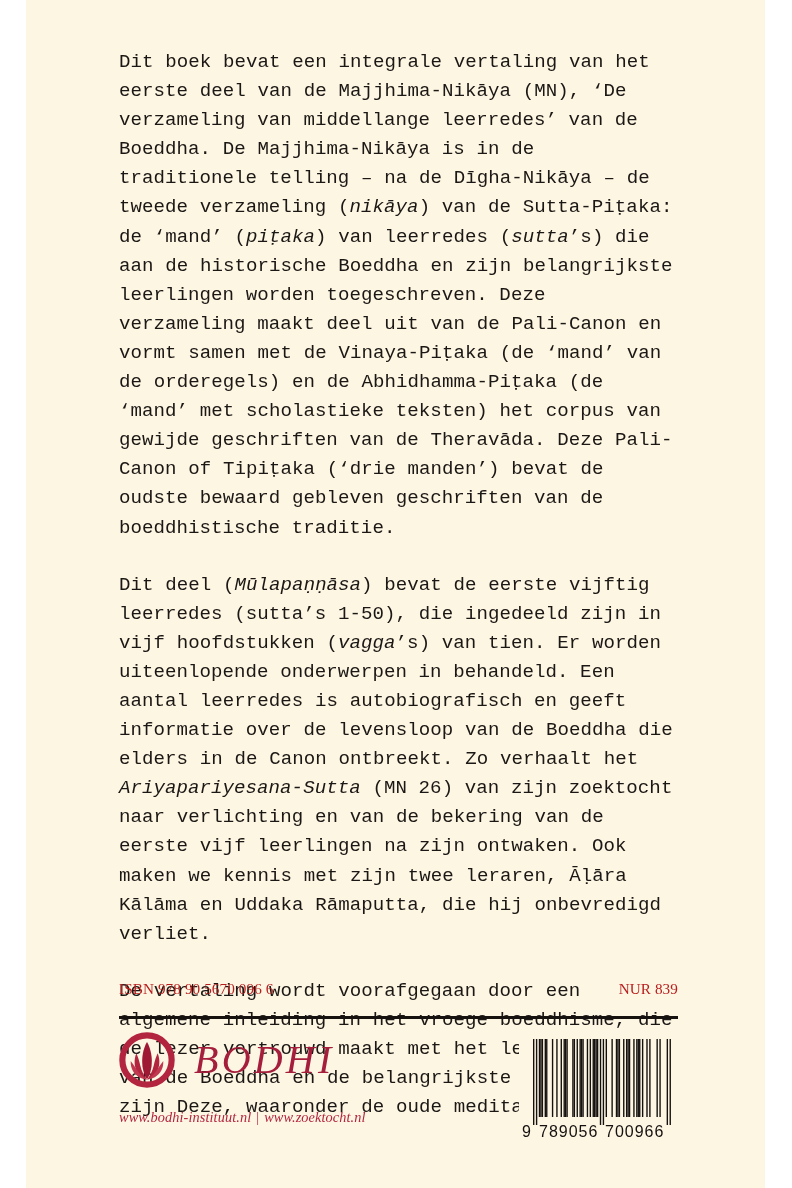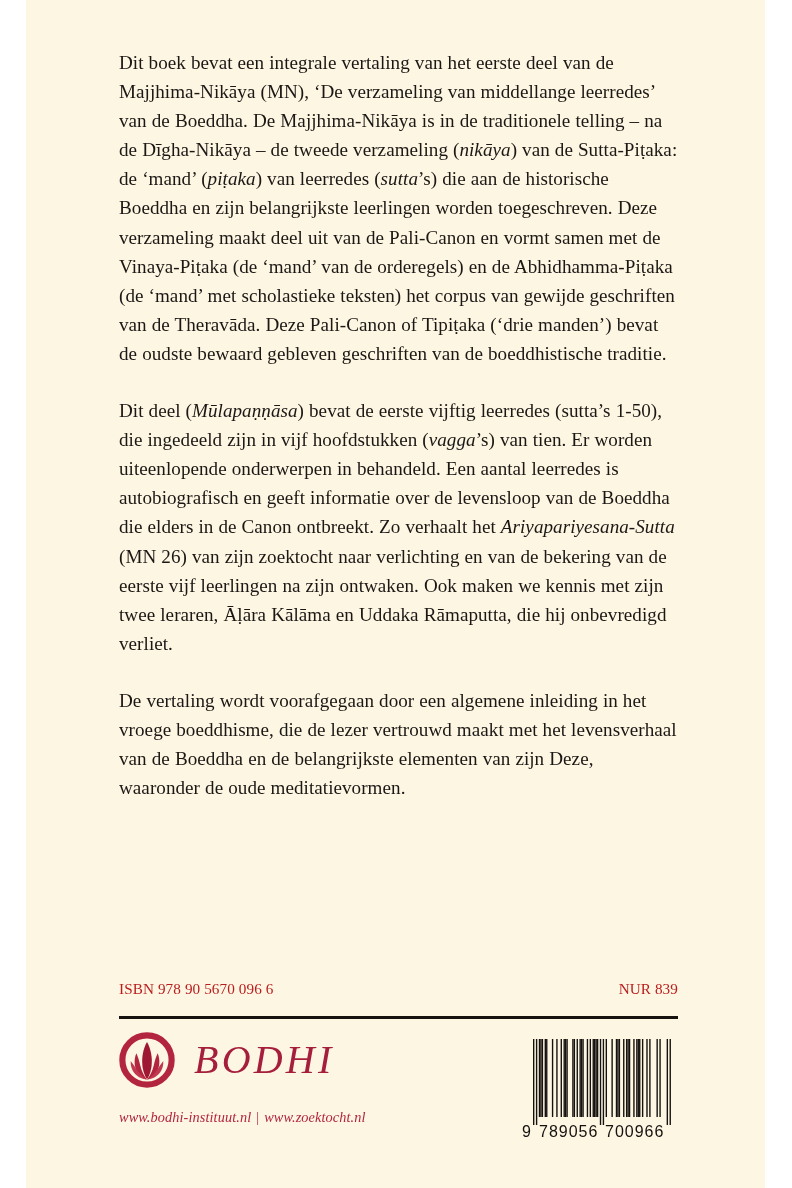--- a/index.html
+++ b/index.html
@@ -39,6 +39,7 @@
     margin: 0;
     letter-spacing: 0.05px;
     word-spacing: 0.2px;
+    font-family: Liberation Mono, monospace;
   }
   .para.indent {
     text-indent: 22px;

